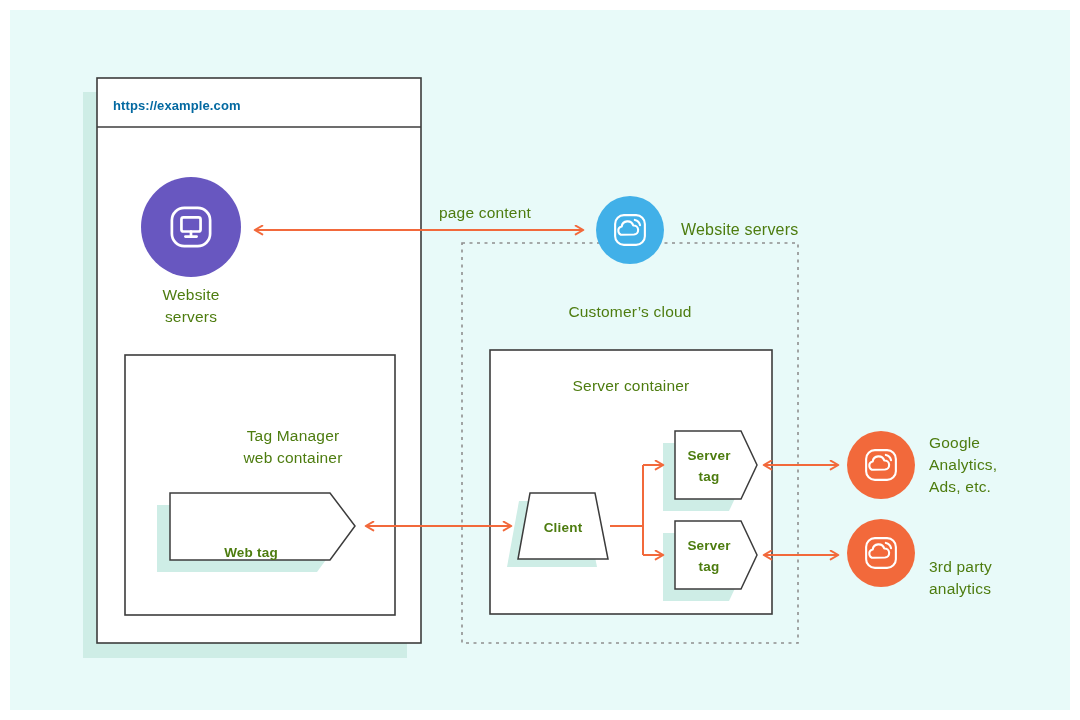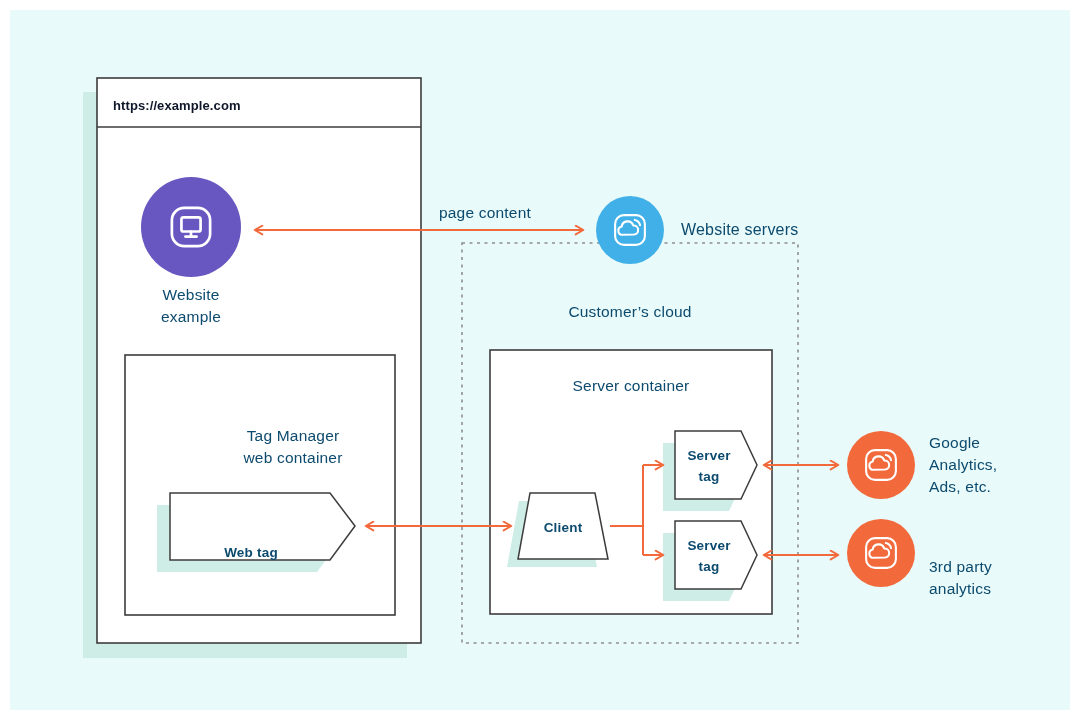--- a/index.html
+++ b/index.html
@@ -12,7 +12,7 @@
   .vctr { transform:translateY(-50%);text-align:center; }
   .b { font-weight:bold; }
   .sm { font-size:13.5px; line-height:21px; }
-  .url { font-size:13px; font-weight:bold; color:#0f172a; letter-spacing:.1px; }
+  .url { font-size:13px; font-weight:bold; color:#0369a1; letter-spacing:.1px; }
   .circle { position:absolute; border-radius:50%; display:flex; align-items:center; justify-content:center; }
   .c-purple { background:#6857c0; width:100px; height:100px; }
   .c-blue   { background:#41b0e8; width:68px; height:68px; }

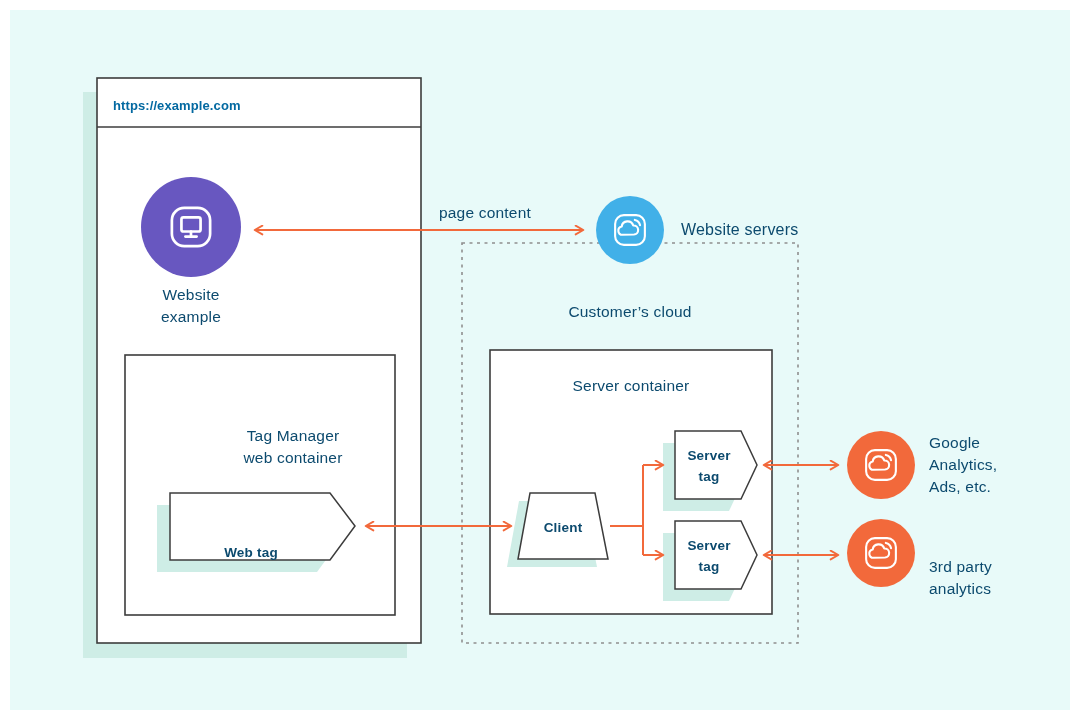--- a/index.html
+++ b/index.html
@@ -7,7 +7,7 @@
   #stage { position:relative; width:1080px; height:720px; overflow:hidden; }
   .canvas { position:absolute; left:10px; top:10px; width:1060px; height:700px; background:#e8faf9; }
   svg.layer { position:absolute; left:0; top:0; }
-  .lbl { position:absolute; color:#0c4a6e; font-size:15.5px; line-height:22px; white-space:nowrap; letter-spacing:.2px; }
+  .lbl { position:absolute; color:#4d7c0f; font-size:15.5px; line-height:22px; white-space:nowrap; letter-spacing:.2px; }
   .ctr { transform:translate(-50%,-50%); text-align:center; }
   .vctr { transform:translateY(-50%);text-align:center; }
   .b { font-weight:bold; }

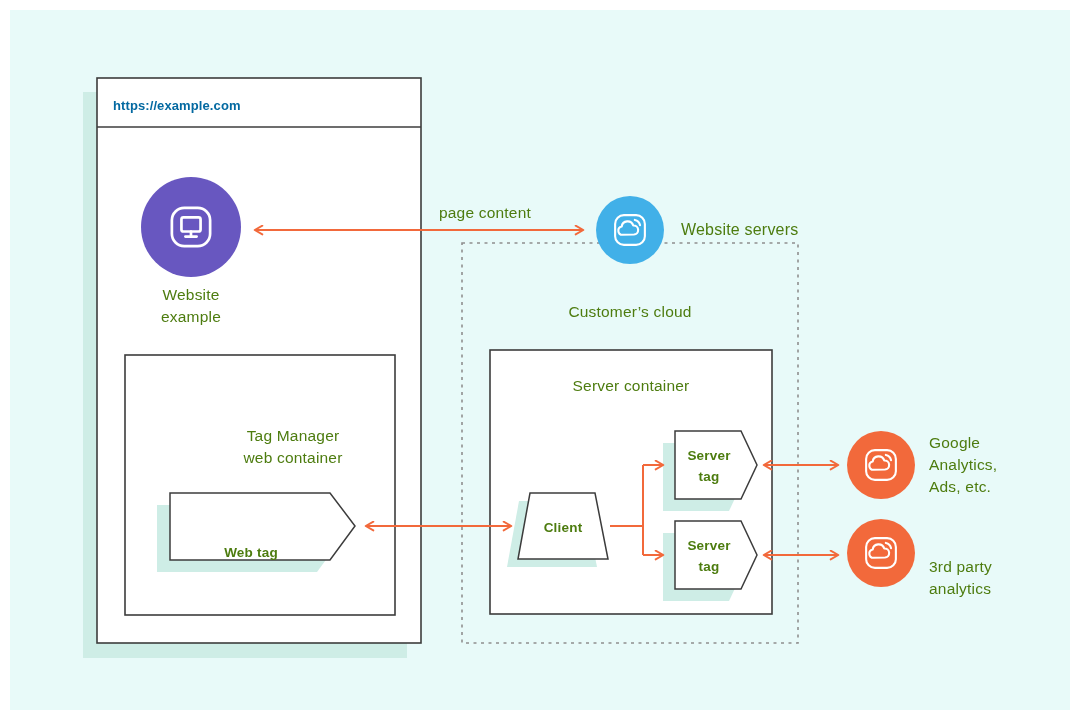--- a/index.html
+++ b/index.html
@@ -107,7 +107,7 @@
 
   <div class="lbl ctr" style="left:191px; top:306px;">
     <div>Website</div>
-    <div>example</div>
+    <div>servers</div>
   </div>
 
   <div class="lbl ctr" style="left:260px; top:447px;margin-left:33px;">

